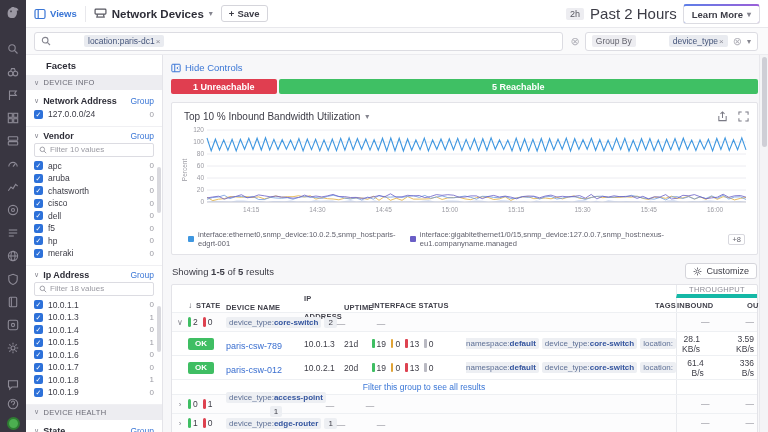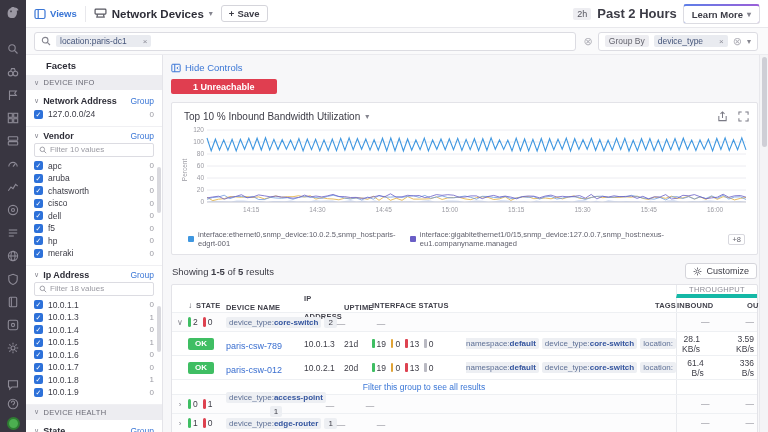--- a/index.html
+++ b/index.html
@@ -25,7 +25,7 @@
 .save-btn { display:flex; align-items:center; gap:3px; border:1px solid #d5d5db; border-radius:3px; background:#fff; font-size:9.5px; padding:2px 7px; color:#3c3c46; font-weight:bold; cursor:pointer; }
 .top-right { margin-left:auto; display:flex; align-items:center; gap:6px; }
 .badge-2h { background:#ededf1; border-radius:2px; font-size:9px; padding:1px 4px; color:#55555f; }
-.time-label { font-size:13px; color:#3c3c46;font-weight:bold; }
+.time-label { font-size:15px; color:#3c3c46; }
 .learn-btn { font-size:9.5px; font-weight:bold; color:#3c3c46; padding:3px 8px 3px; border:1px solid #dcdce2; border-top:2px solid transparent; border-radius:3px; background:linear-gradient(#fff,#fff) padding-box, linear-gradient(90deg,#5d7fe8,#9b5fd8) border-box; display:flex; gap:4px; align-items:center; cursor:pointer; }
 
 

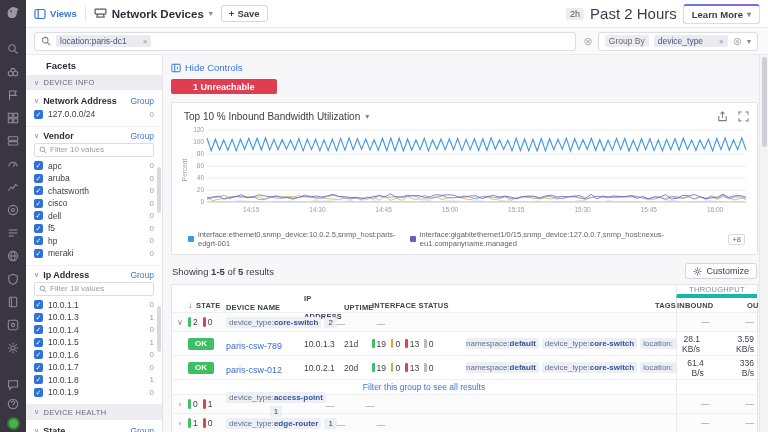--- a/index.html
+++ b/index.html
@@ -31,7 +31,7 @@
 
 .searchrow { height:27px; background:#fafafb; border-bottom:1px solid #ebebef; display:flex; align-items:center; padding:0 10px 0 8px; gap:8px; flex-shrink:0; }
 .searchbox { flex:1; height:19px; background:#fff; border:1px solid #dcdce2; border-radius:3px; display:flex; align-items:center; gap:5px; padding:0 6px; }
-.filter-pill { background:#e9ebf0; border-radius:2px; font-size:8.5px; color:#45557a; padding:1px 4px; display:flex; gap:16px; align-items:center; }
+.filter-pill { background:#e9ebf0; border-radius:2px; font-size:8.5px; color:#45557a; padding:1px 4px; display:flex; gap:1px; align-items:center;margin-left:28px; }
 .pill-x { color:#8a8a95; cursor:pointer; font-size:8px; }
 .groupby { display:flex; align-items:center; gap:5px; }
 .circle-x { color:#b0b0b8; font-size:11px; cursor:pointer; }

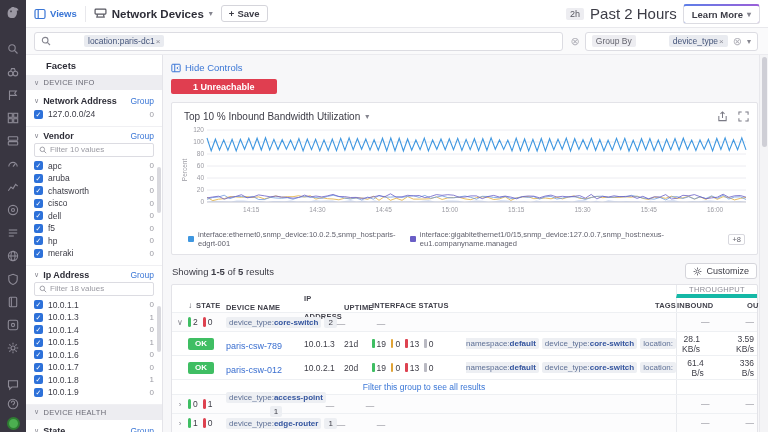--- a/index.html
+++ b/index.html
@@ -445,6 +445,7 @@
 
         <div class="reach-bar">
           <div class="reach-seg" id="seg-unreach" style="width: 18%; background: rgb(224, 62, 80);">1 Unreachable</div>
+          <div class="reach-seg" id="seg-reach" style="flex: 1 1 0%; background: rgb(63, 192, 100);">5 Reachable</div>
         </div>
 
         <div class="chart-card">

